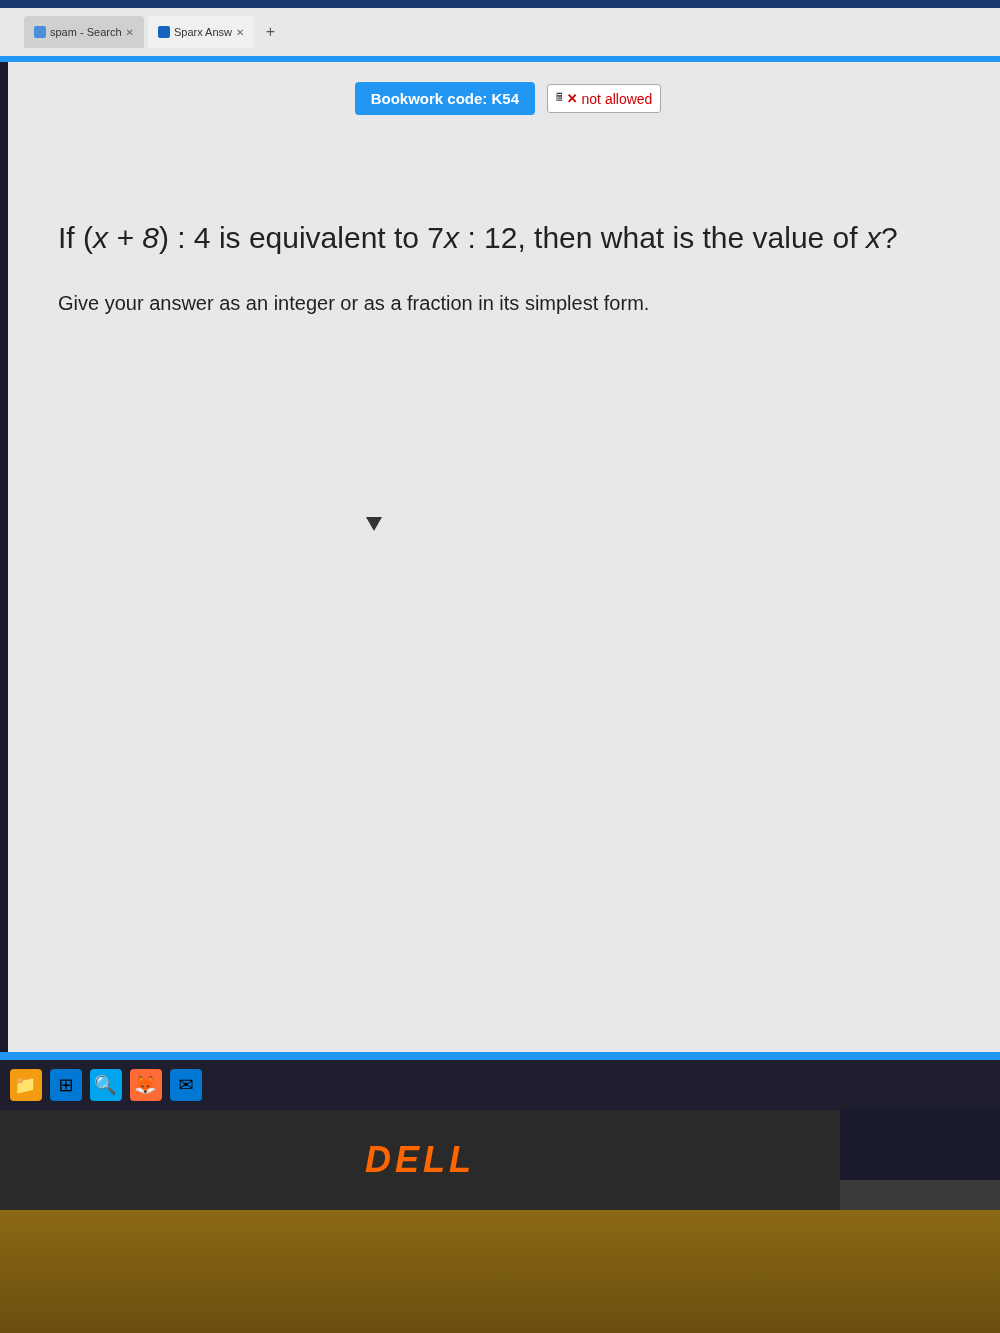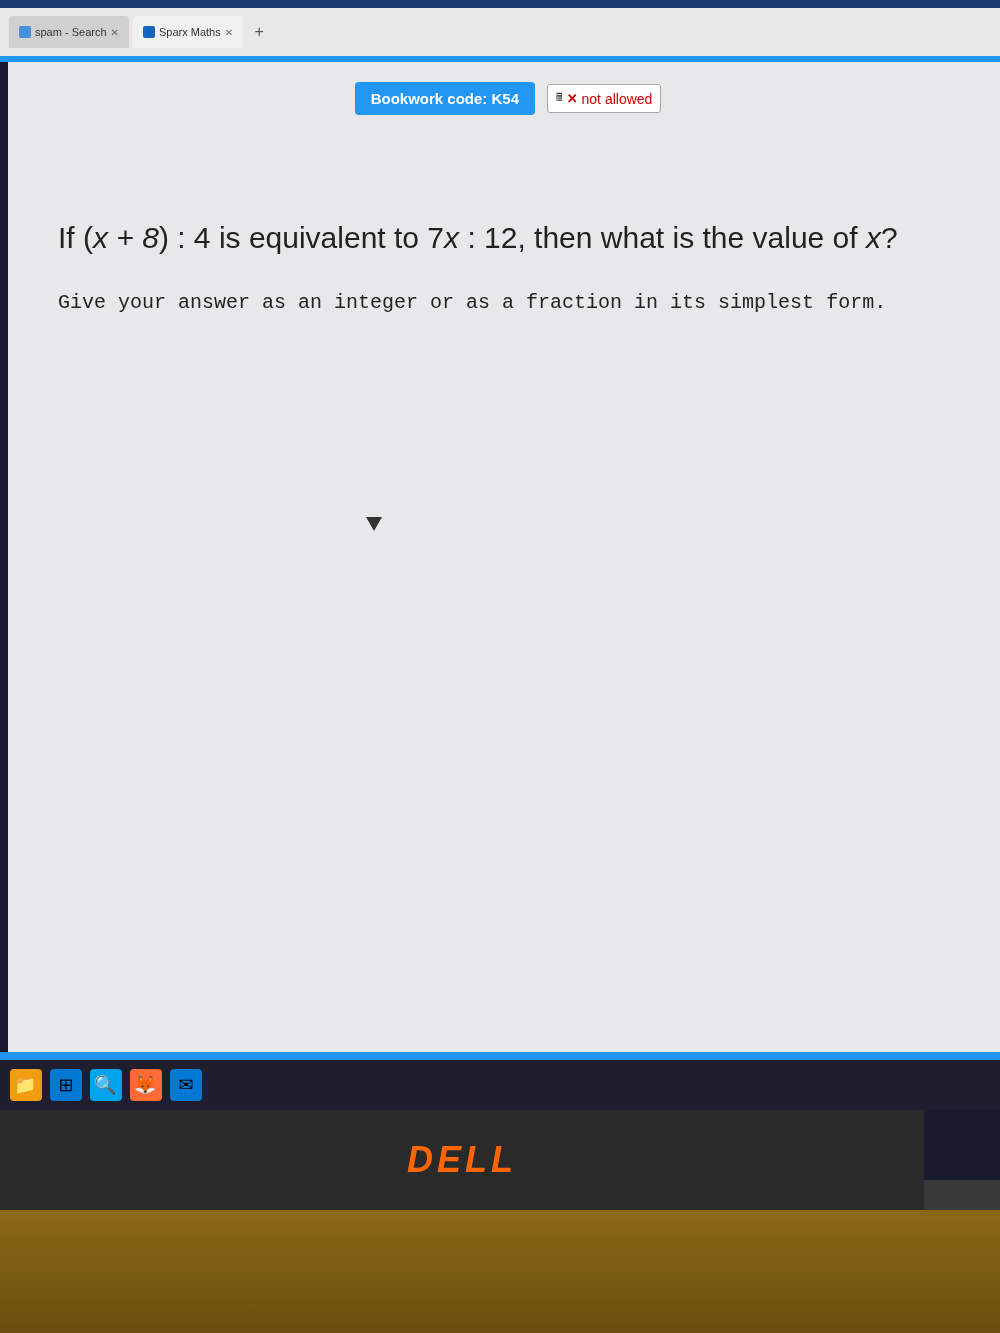--- a/index.html
+++ b/index.html
@@ -43,7 +43,7 @@
       background: #e8e8e8;
       display: flex;
       align-items: center;
-      padding: 0 9px;
+      padding: 0 24px;
       gap: 4px;
     }
 

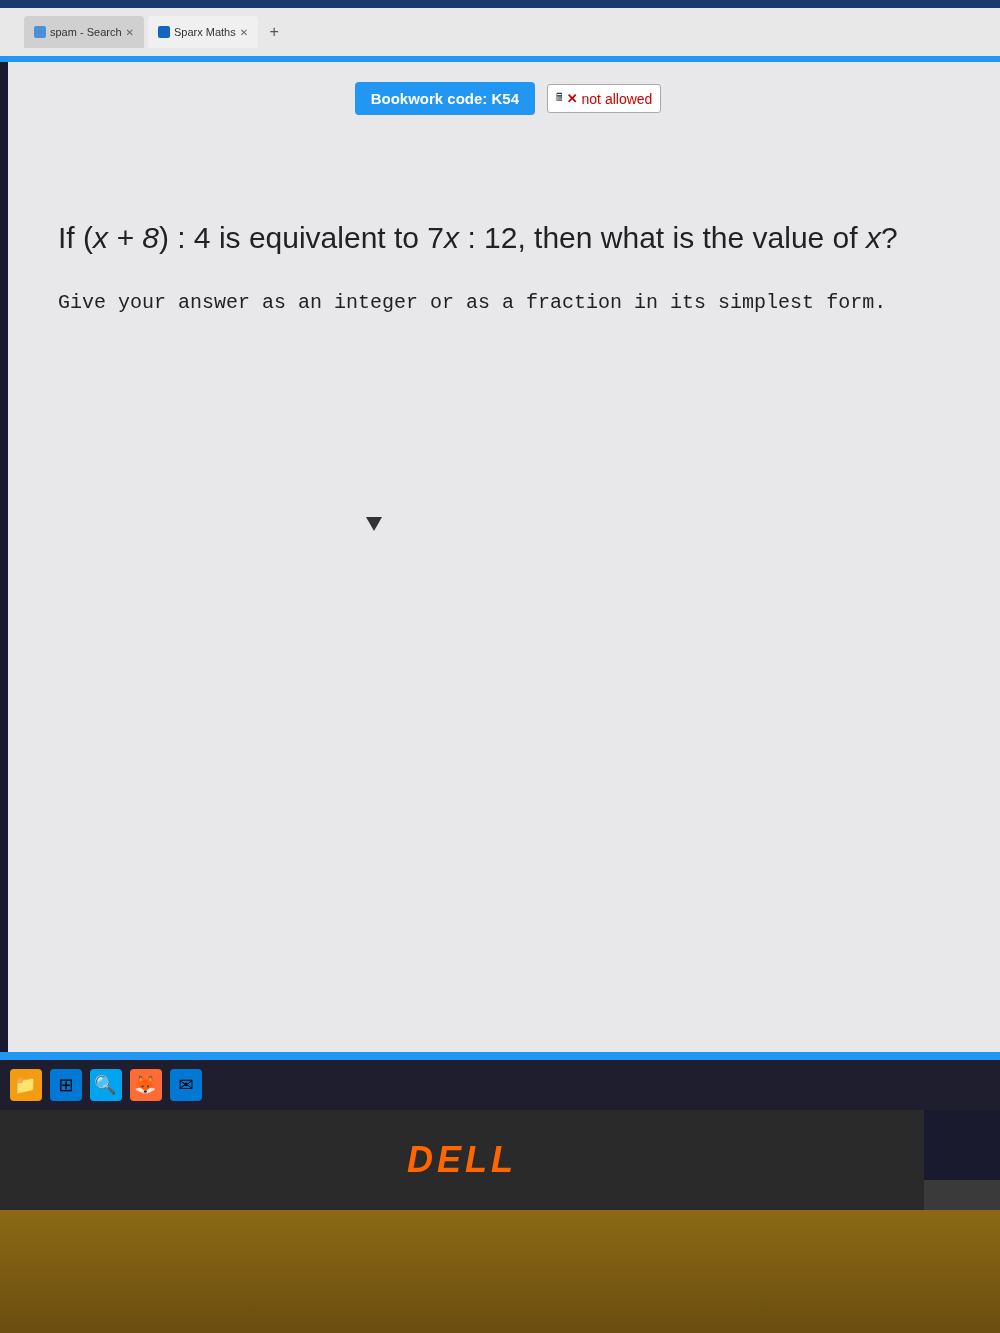--- a/index.html
+++ b/index.html
@@ -335,7 +335,7 @@
   </div>
   <div class="tab active">
     <span class="tab-icon" style="background:#1565c0;"></span>
-    <span>Sparx Maths</span>
+    <span>Sparx Answ</span>
     <span class="tab-close">✕</span>
   </div>
   <div class="new-tab-btn">

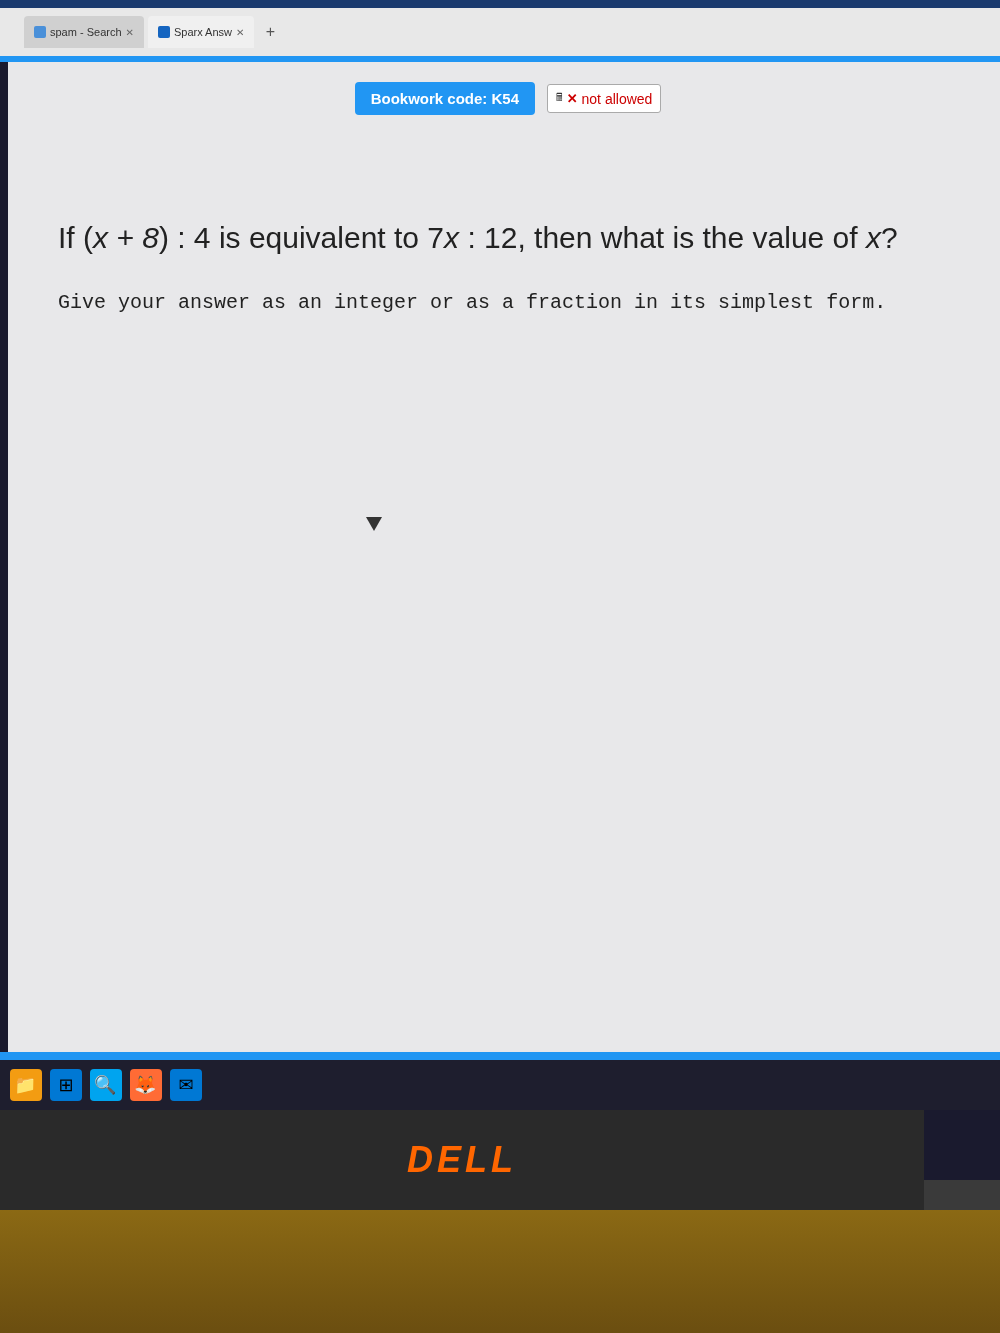--- a/index.html
+++ b/index.html
@@ -167,7 +167,6 @@
       font-size: 20px;
       color: #222;
       line-height: 1.5;
-      font-family: Liberation Mono, monospace;
     }
 
     

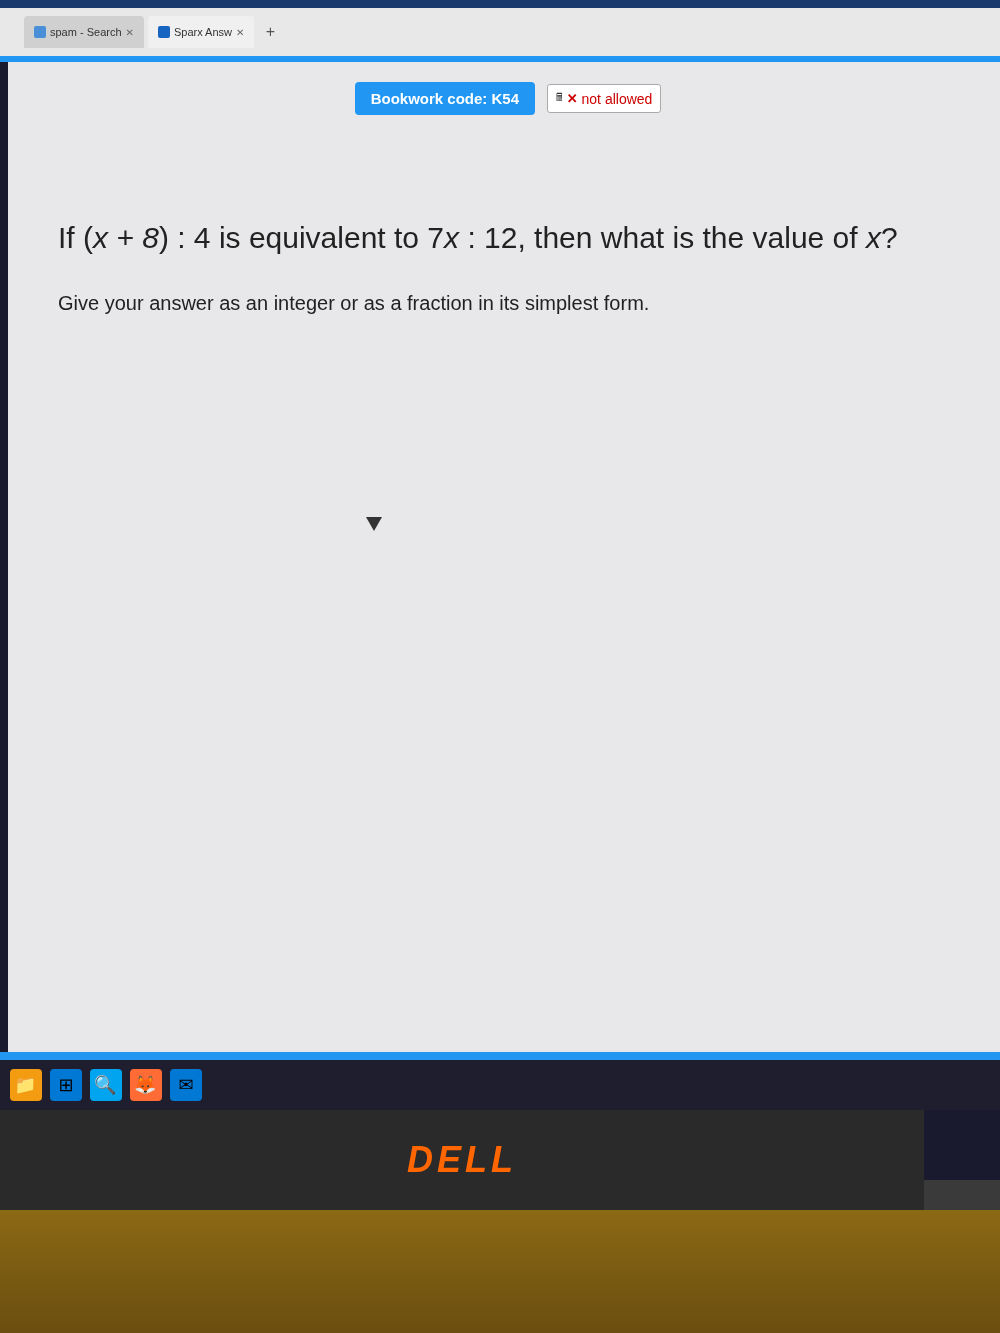--- a/index.html
+++ b/index.html
@@ -270,7 +270,7 @@
       position: absolute;
       top: 1110px;
       left: 0;
-      width: 924px;
+      width: 840px;
       height: 100px;
       background: #2a2a2a;
       display: flex;

